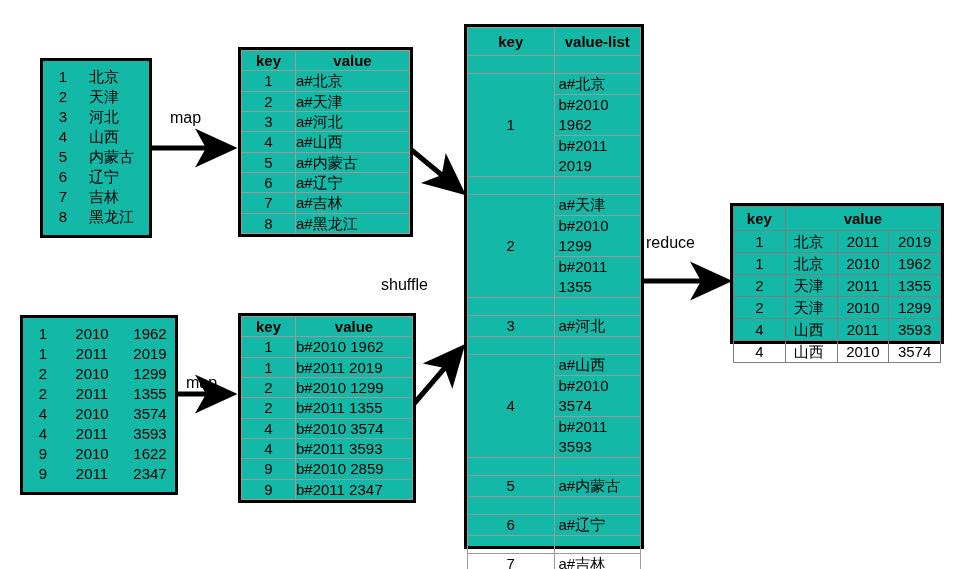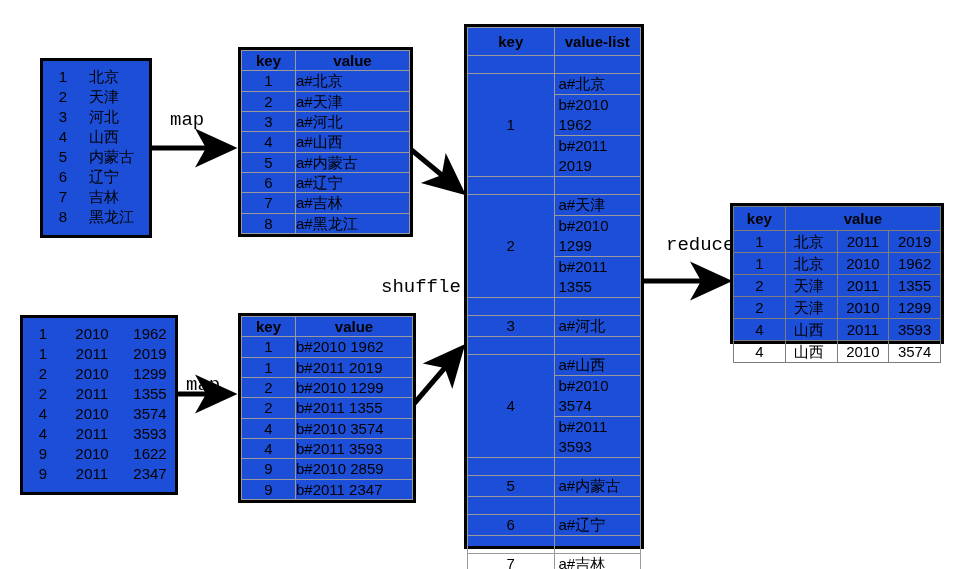--- a/index.html
+++ b/index.html
@@ -21,7 +21,7 @@
     position: absolute;
     box-sizing: border-box;
     border: 3px solid #000000;
-    background: #1d4ed8;
+    background: #14b8a6;
   }
 
   

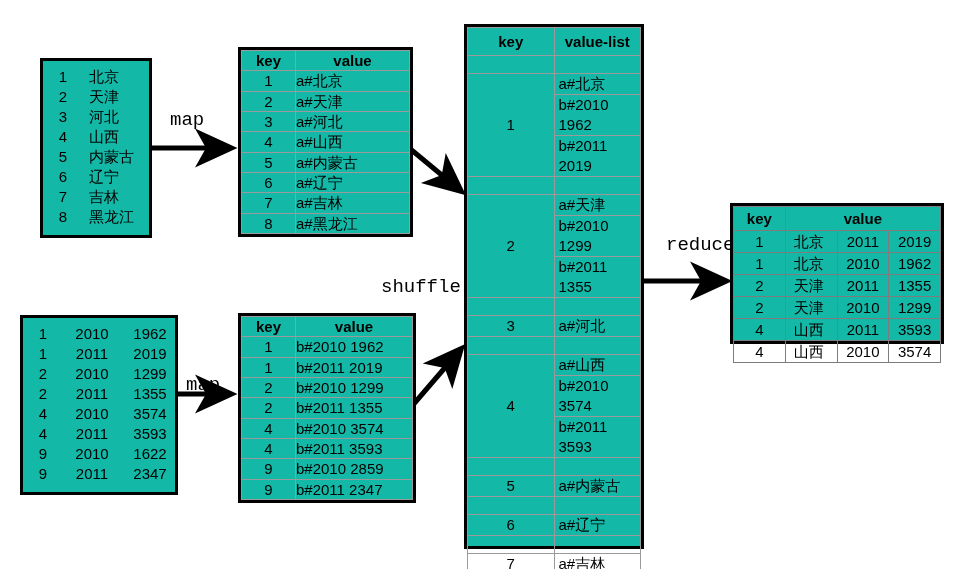--- a/index.html
+++ b/index.html
@@ -118,9 +118,8 @@
   
   .label {
     position: absolute;
-    font-size: 19px;
+    font-size: 16px;
     white-space: nowrap;
-    font-family: Liberation Mono, monospace;
   }
 
   

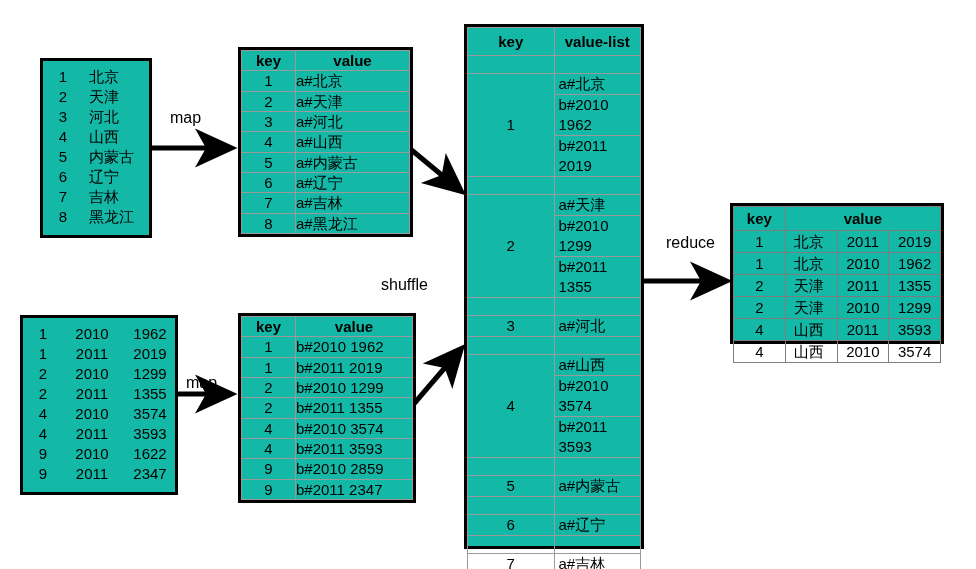--- a/index.html
+++ b/index.html
@@ -164,7 +164,7 @@
 <div class="label" style="left:170px; top:109px;">map</div>
 <div class="label" style="left:186px; top:374px;">map</div>
 <div class="label" style="left:381px; top:276px;">shuffle</div>
-<div class="label" style="left:646px; top:234px;margin-left:20px;">reduce</div>
+<div class="label" style="left:646px; top:234px;">reduce</div>
 
 <div class="box listbox" style="left:40px; top:58px; width:112px; height:180px;">
   <div class="listrow">

